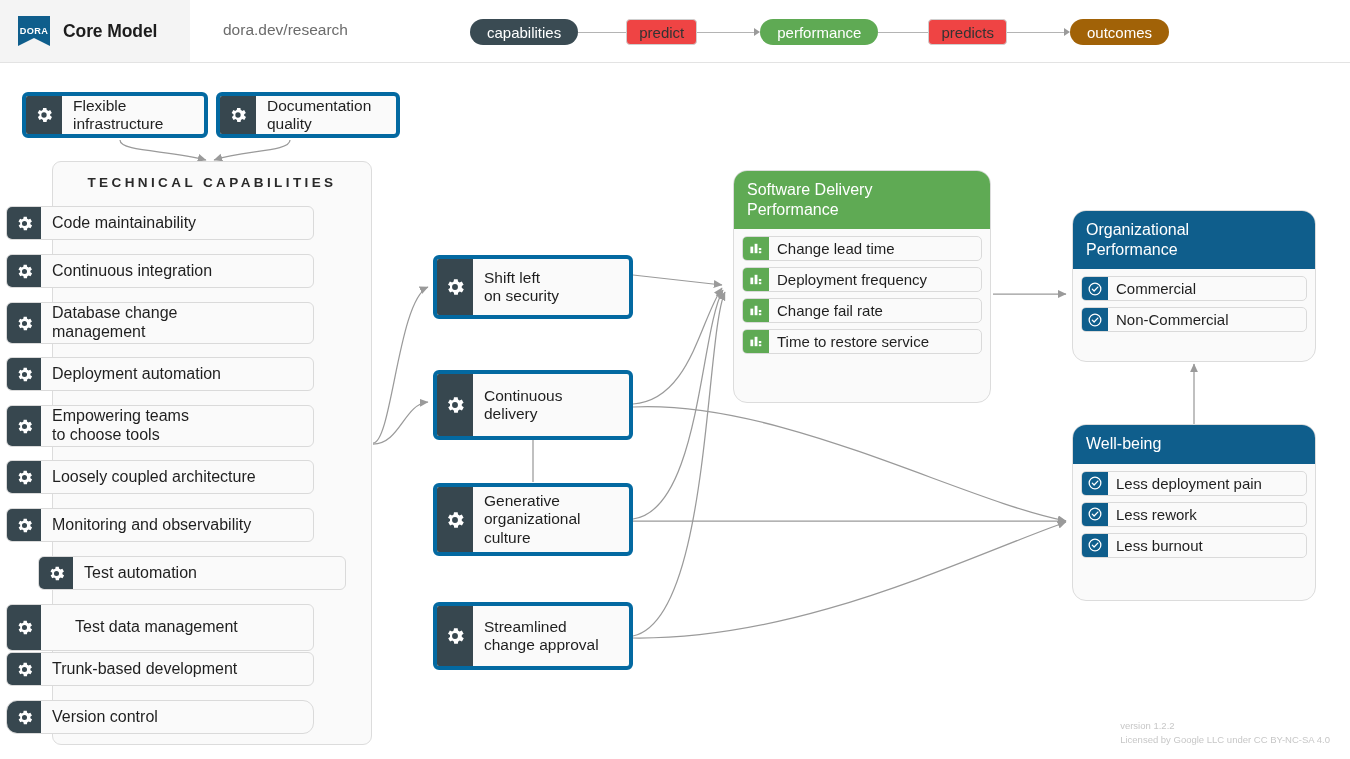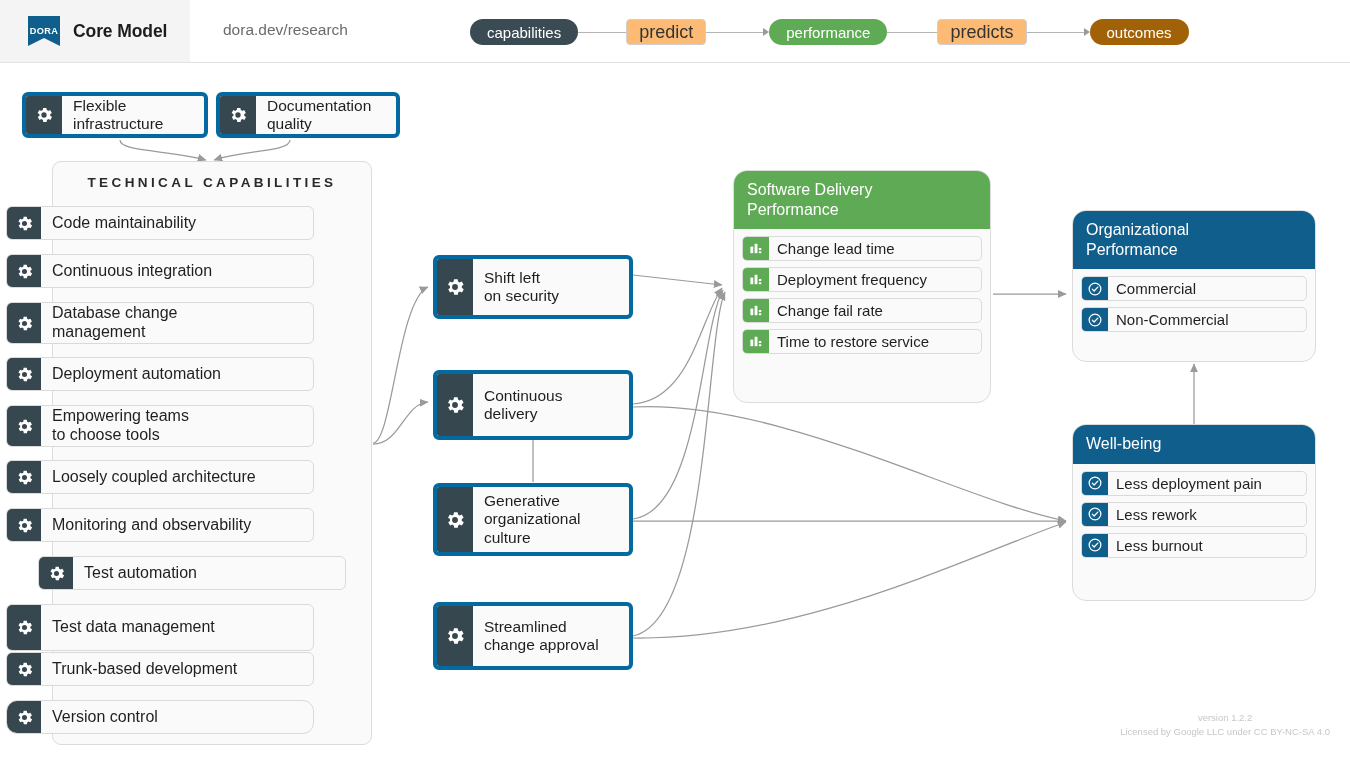--- a/index.html
+++ b/index.html
@@ -18,7 +18,7 @@
   }
   .header-logobar {
     position: absolute; left: 0; top: 0; width: 190px; height: 62px;
-    background: #f4f4f4; display: flex; align-items: center; padding-left: 24px;
+    background: #f4f4f4; display: flex; align-items: center; padding-left: 14px;
   }
   .dora-mark { width: 40px; height: 36px; flex: 0 0 auto; }
   .logo-title {

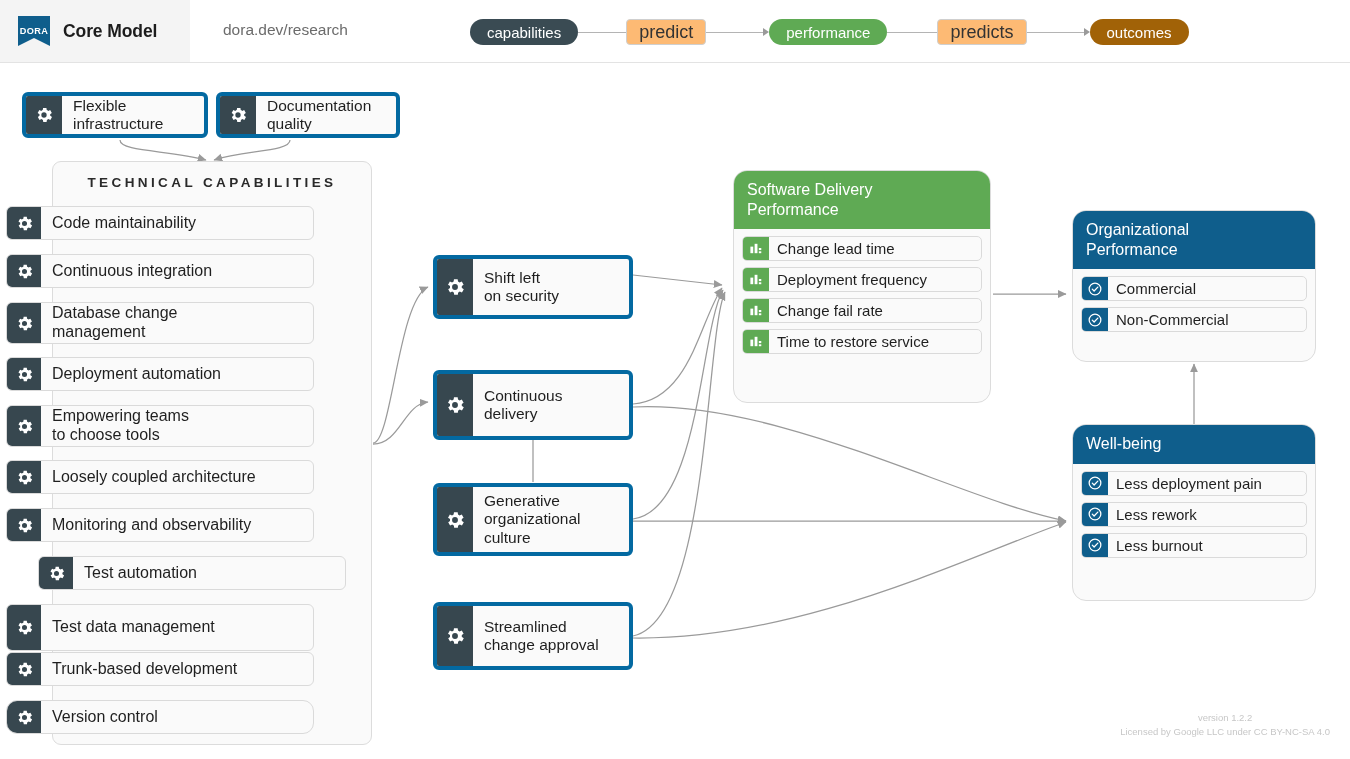--- a/index.html
+++ b/index.html
@@ -39,9 +39,9 @@
   .pill.green { background: #5faa54; }
   .pill.blue  { background: #a16207; }
   .rect-lbl {
-    height: 21px; border: 1px solid #cfcfcf; border-radius: 4px; background: #fdba74;
+    height: 21px; border: 1px solid #cfcfcf; border-radius: 4px; background: #ef4444;
     display: flex; align-items: center; justify-content: center; padding: 12px 12px;
-    font-size: 18px; color: #333333; white-space: nowrap;
+    font-size: 15px; color: #333333; white-space: nowrap;
   }
   .pipe-line { height: 1px; background: #b4b4b4; }
   .pipe-arrow {

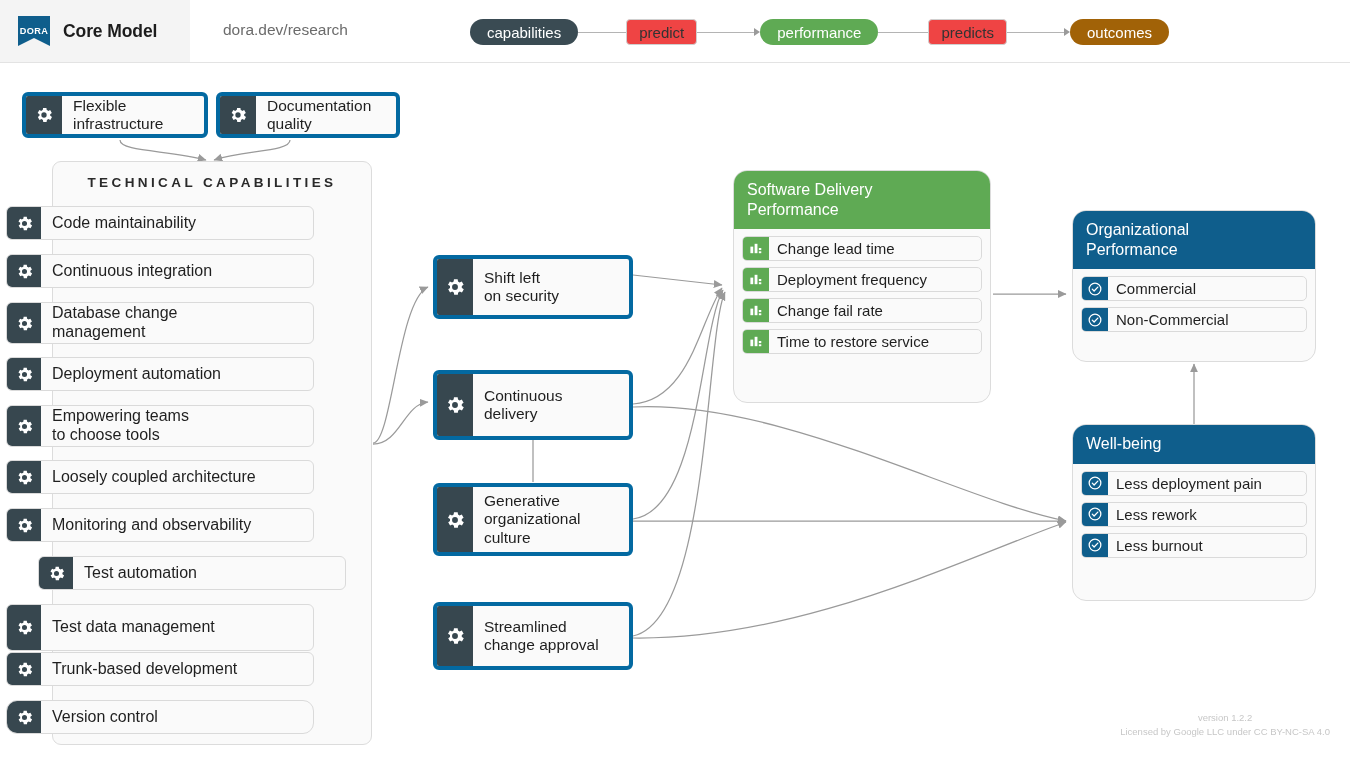--- a/index.html
+++ b/index.html
@@ -265,7 +265,7 @@
       </span>
     <span class="chip-txt">Test automation</span>
   </div>
-  <div class="tc-row" style="top:604px; height:47px;">
+  <div class="tc-row" style="top:604px; height:47px;gap:23px;">
     <span class="chip-ico">
         <svg width="19" height="19" viewBox="0 0 24 24">
           <path fill="#ffffff" d="M19.4 13a7.6 7.6 0 0 0 0-2l2-1.5-2-3.4-2.4 1a7.6 7.6 0 0 0-1.7-1l-.4-2.6h-4l-.4 2.6a7.6 7.6 0 0 0-1.7 1l-2.4-1-2 3.4L6.6 11a7.6 7.6 0 0 0 0 2l-2 1.5 2 3.4 2.4-1c.5.4 1.1.8 1.7 1l.4 2.6h4l.4-2.6c.6-.2 1.2-.6 1.7-1l2.4 1 2-3.4-2-1.5ZM12 15.2A3.2 3.2 0 1 1 12 8.8a3.2 3.2 0 0 1 0 6.4Z"></path>

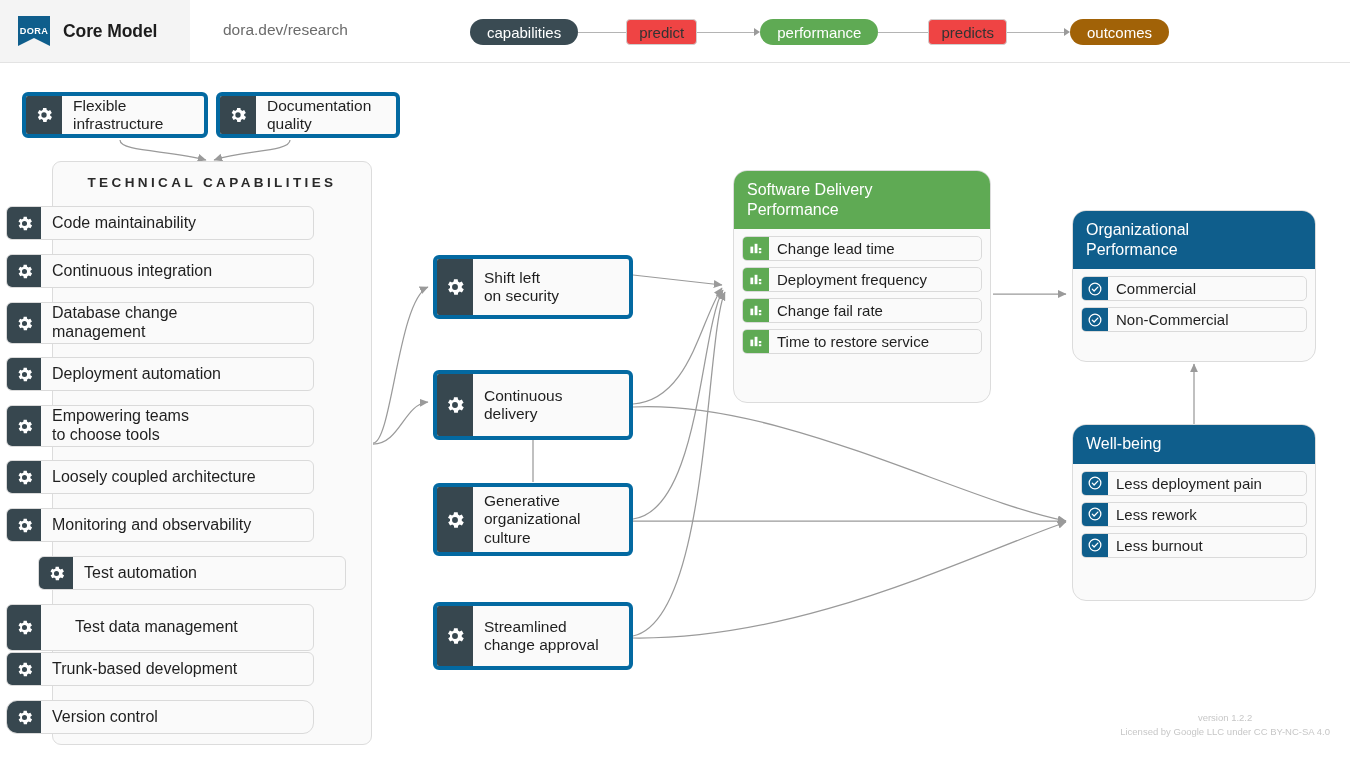--- a/index.html
+++ b/index.html
@@ -102,7 +102,7 @@
 
   
   .foot {
-    position: absolute; right: 20px; bottom: 20px; text-align: center;
+    position: absolute; right: 20px; bottom: 12px; text-align: left;
     font-size: 9.5px; color: #c7c7c7; line-height: 1.5;
   }
 

